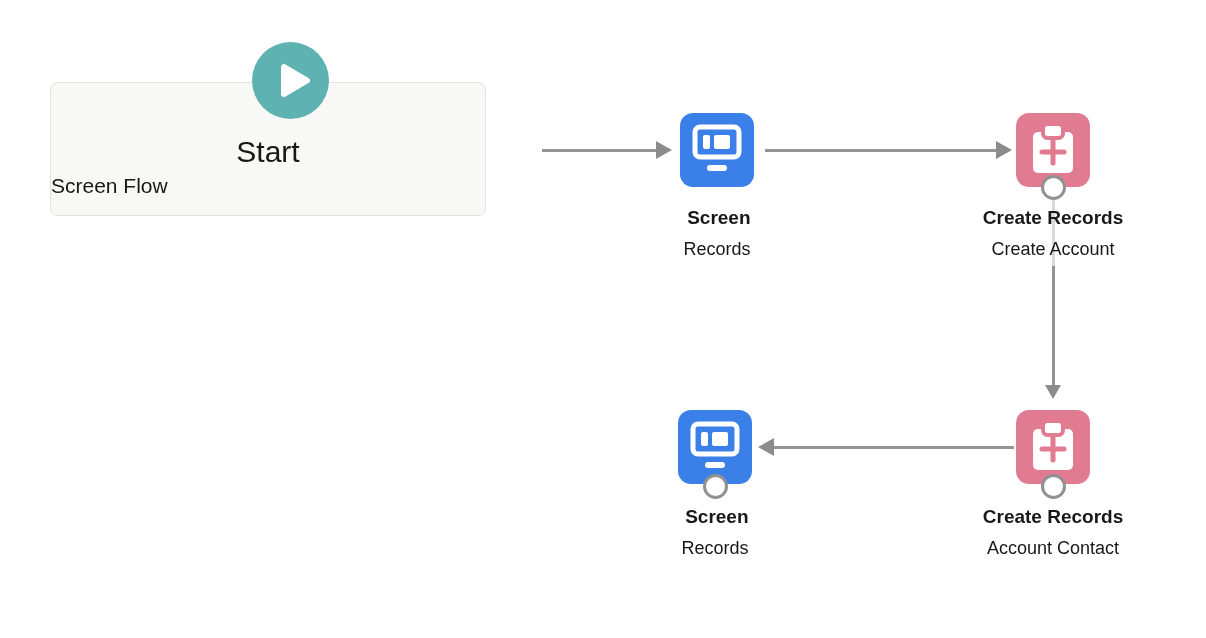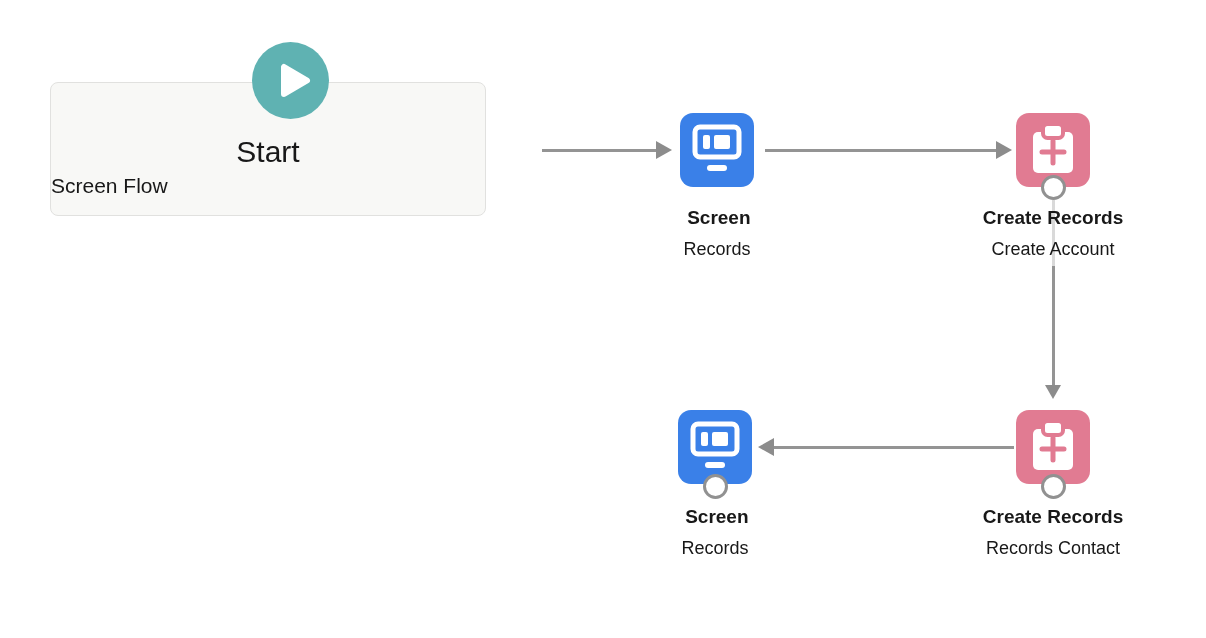--- a/index.html
+++ b/index.html
@@ -151,7 +151,7 @@
   <div class="dot" id="dot-create-contact"></div>
   <div class="node-label" id="label-create-contact">
     <div class="title">Create Records</div>
-    <div class="subtitle">Records Contact</div>
+    <div class="subtitle">Account Contact</div>
   </div>
 
   <div class="edge-head left" id="edge4-head"></div>

